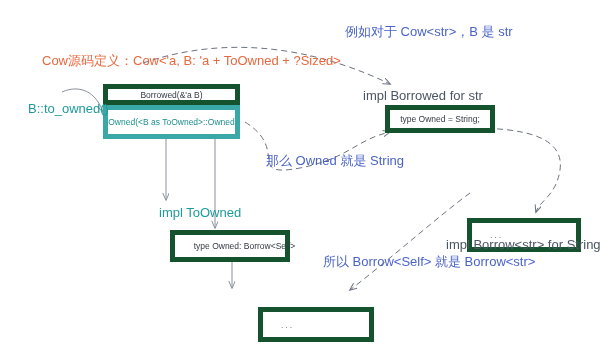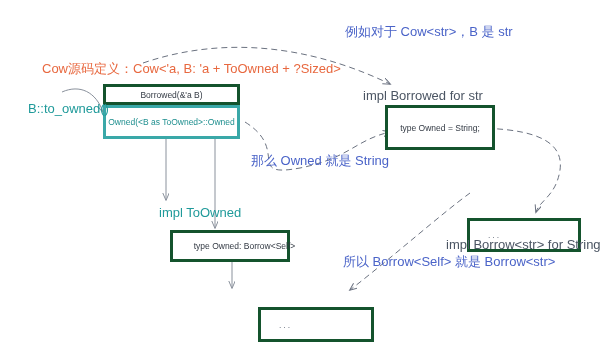--- a/index.html
+++ b/index.html
@@ -65,7 +65,7 @@
   #box-borrow-borrowed { left: 258px; top: 307px; width: 116px; height: 35px; }
 
   
-  #lbl-cow-def        { left: 42px;  top: 60px; }
+  #lbl-cow-def        { left: 42px;  top: 52px; }
   #lbl-to-owned       { left: 28px;  top: 101px; }
   #lbl-example-cowstr { left: 345px; top: 23px; }
   #lbl-impl-toowned   { left: 363px; top: 88px; }

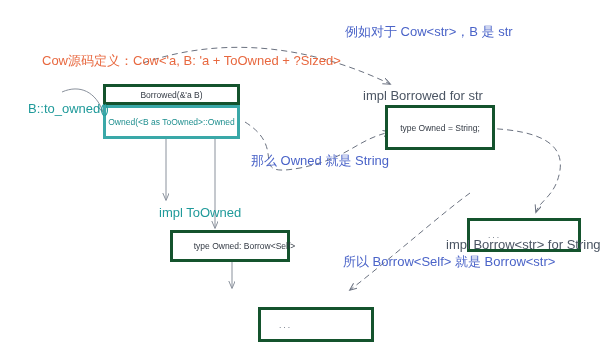--- a/index.html
+++ b/index.html
@@ -25,7 +25,7 @@
   .node {
     position: absolute;
     box-sizing: border-box;
-    border: 3px solid #14532d;
+    border: 5px solid #14532d;
     background: #ffffff;
     display: flex;
     align-items: center;

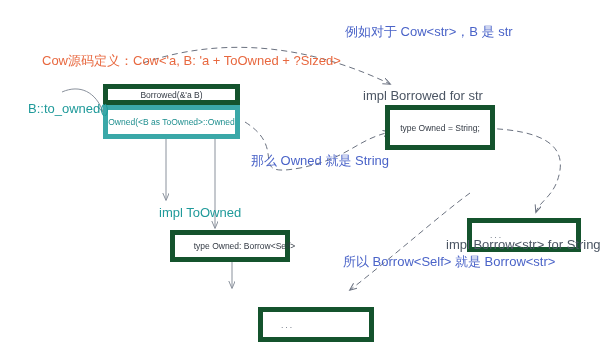--- a/index.html
+++ b/index.html
@@ -59,7 +59,7 @@
   
   #box-borrowed { left: 103px; top: 84px; width: 137px; height: 21px; }
   #box-owned    { left: 103px; top: 105px; width: 137px; height: 34px; }
-  #box-owned-string { left: 385px; top: 105px; width: 110px; height: 45px; }
+  #box-owned-string { left: 385px; top: 105px; width: 110px; height: 28px; }
   #box-type-owned-borrow { left: 170px; top: 230px; width: 120px; height: 32px; padding-left: 29px; }
   #box-borrow-str-string { left: 467px; top: 218px; width: 114px; height: 34px; }
   #box-borrow-borrowed { left: 258px; top: 307px; width: 116px; height: 35px; }

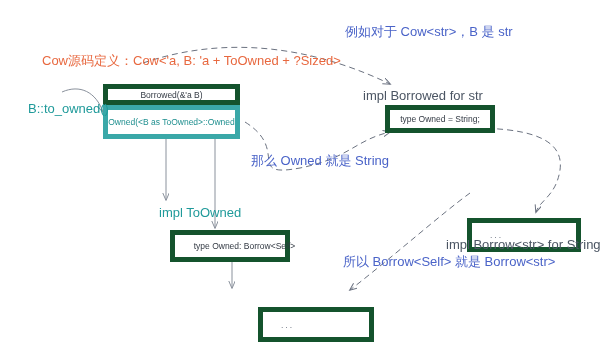--- a/index.html
+++ b/index.html
@@ -69,7 +69,7 @@
   #lbl-to-owned       { left: 28px;  top: 101px; }
   #lbl-example-cowstr { left: 345px; top: 23px; }
   #lbl-impl-toowned   { left: 363px; top: 88px; }
-  #lbl-then-owned     { left: 251px; top: 152px; }
+  #lbl-then-owned     { left: 266px; top: 152px; }
   #lbl-trait-toowned  { left: 159px; top: 205px; }
   #lbl-impl-borrow    { left: 446px; top: 205px; margin-top: 32px; }
   #lbl-so-borrow-self { left: 323px; top: 253px; margin-left: 20px; }

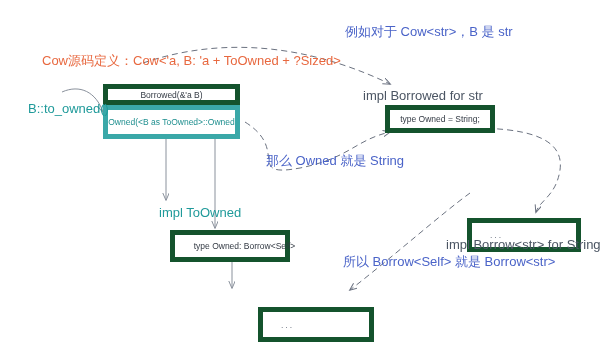--- a/index.html
+++ b/index.html
@@ -72,7 +72,7 @@
   #lbl-then-owned     { left: 266px; top: 152px; }
   #lbl-trait-toowned  { left: 159px; top: 205px; }
   #lbl-impl-borrow    { left: 446px; top: 205px; margin-top: 32px; }
-  #lbl-so-borrow-self { left: 323px; top: 253px; margin-left: 20px; }
+  #lbl-so-borrow-self { left: 323px; top: 253px; }
   #lbl-borrow-borrowed{ left: 231px; top: 292px; }
 </style>
 </head>

